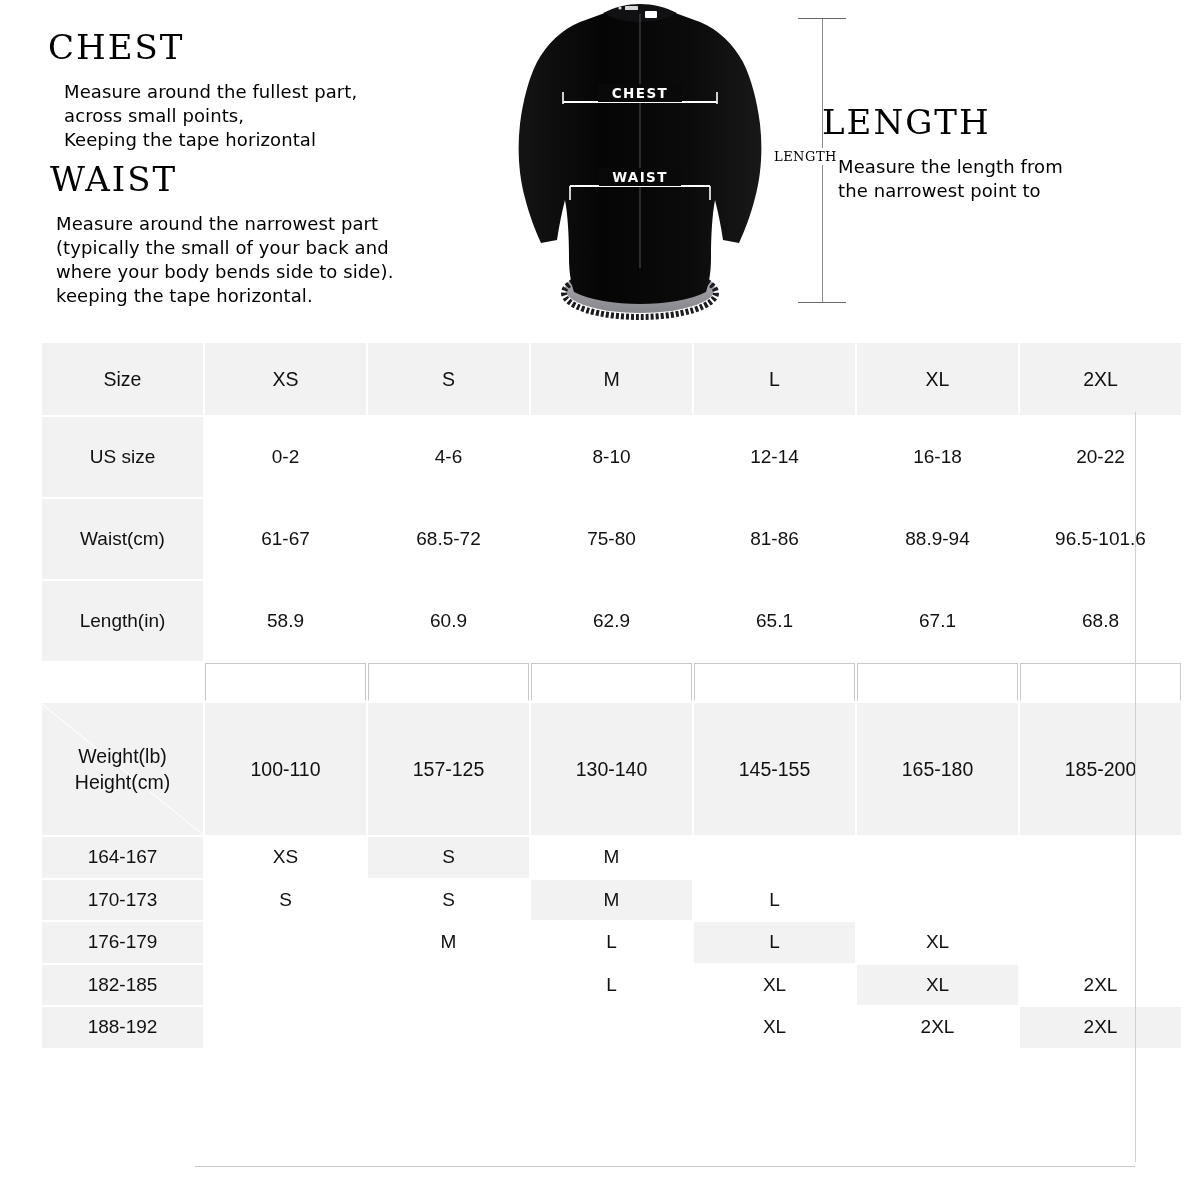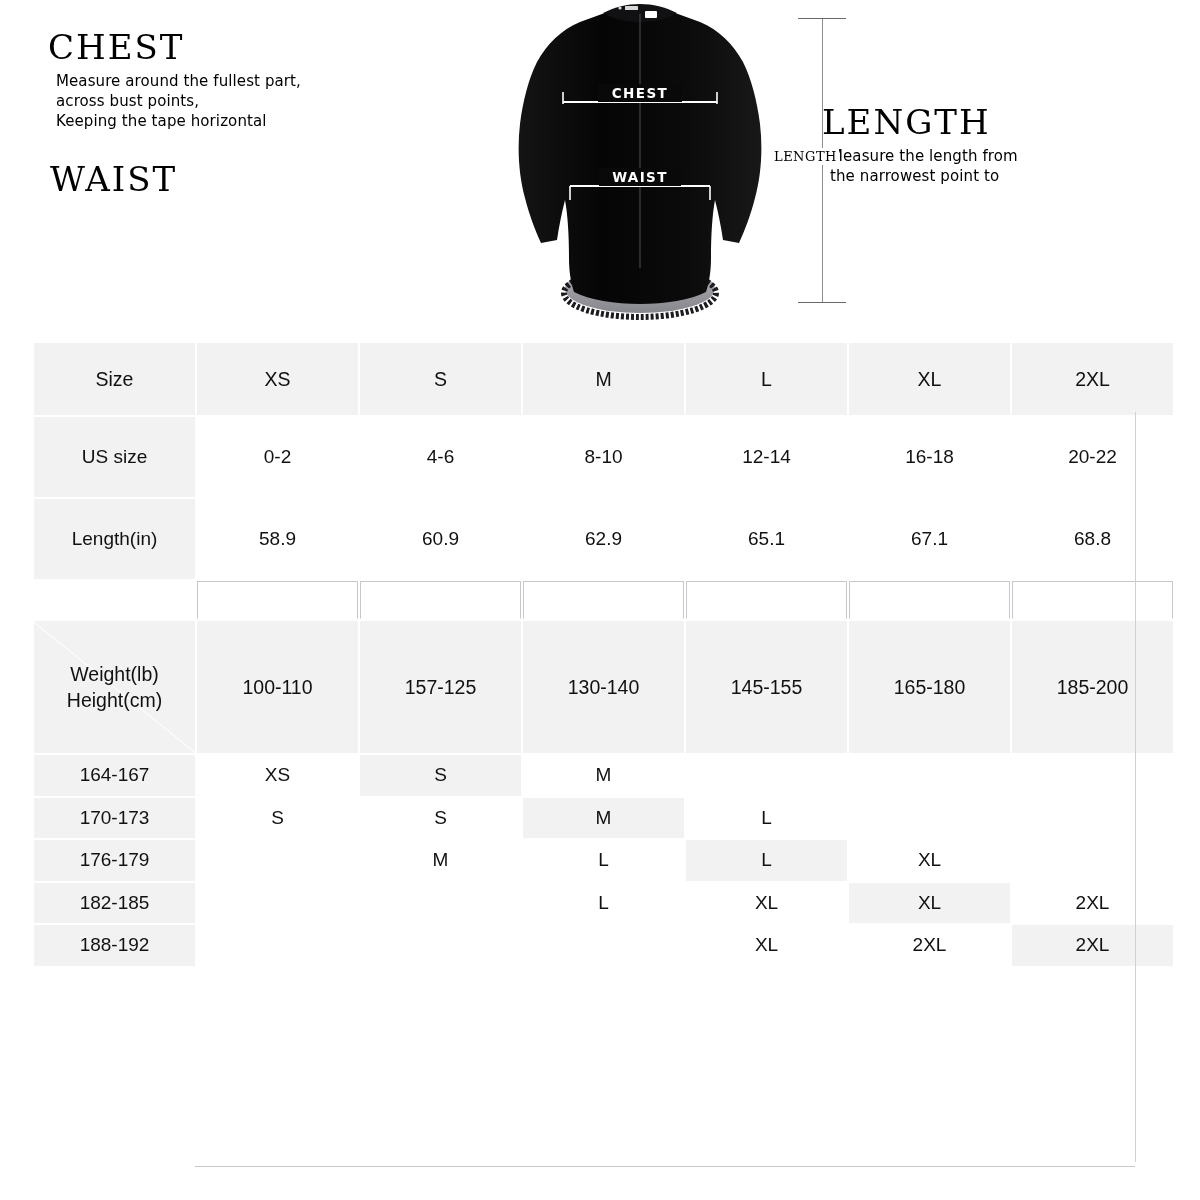--- a/index.html
+++ b/index.html
@@ -41,9 +41,9 @@
   .mb-title.indent-sm { margin-left: 10px; }
   .mb-body {
     font-family: "DejaVu Sans", sans-serif;
-    font-size: 15px;
+    font-size: 18px;
     line-height: 1.33;
-    margin: 8px;
+    margin: 16px;
     letter-spacing: 0.1px;
   }
   .mb-body span { display: block; }

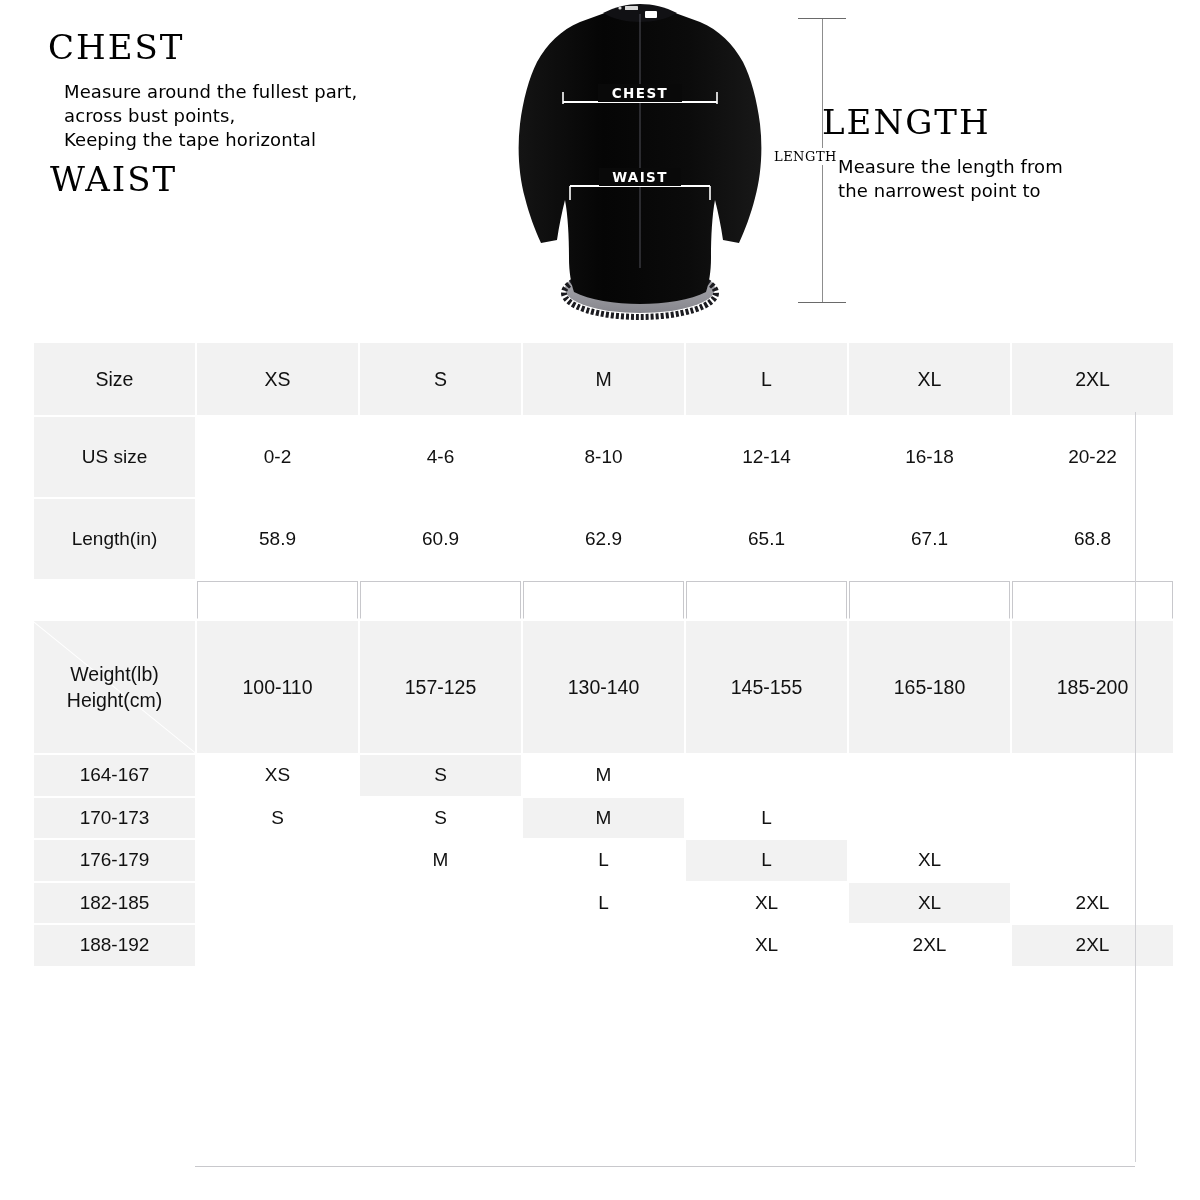--- a/index.html
+++ b/index.html
@@ -190,7 +190,7 @@
     <p class="mb-title">CHEST</p>
     <p class="mb-body">
       <span>Measure around the fullest part,</span>
-      <span>across bust points,</span>
+      <span>across small points,</span>
       <span>Keeping the tape horizontal</span>
     </p>
   </div>

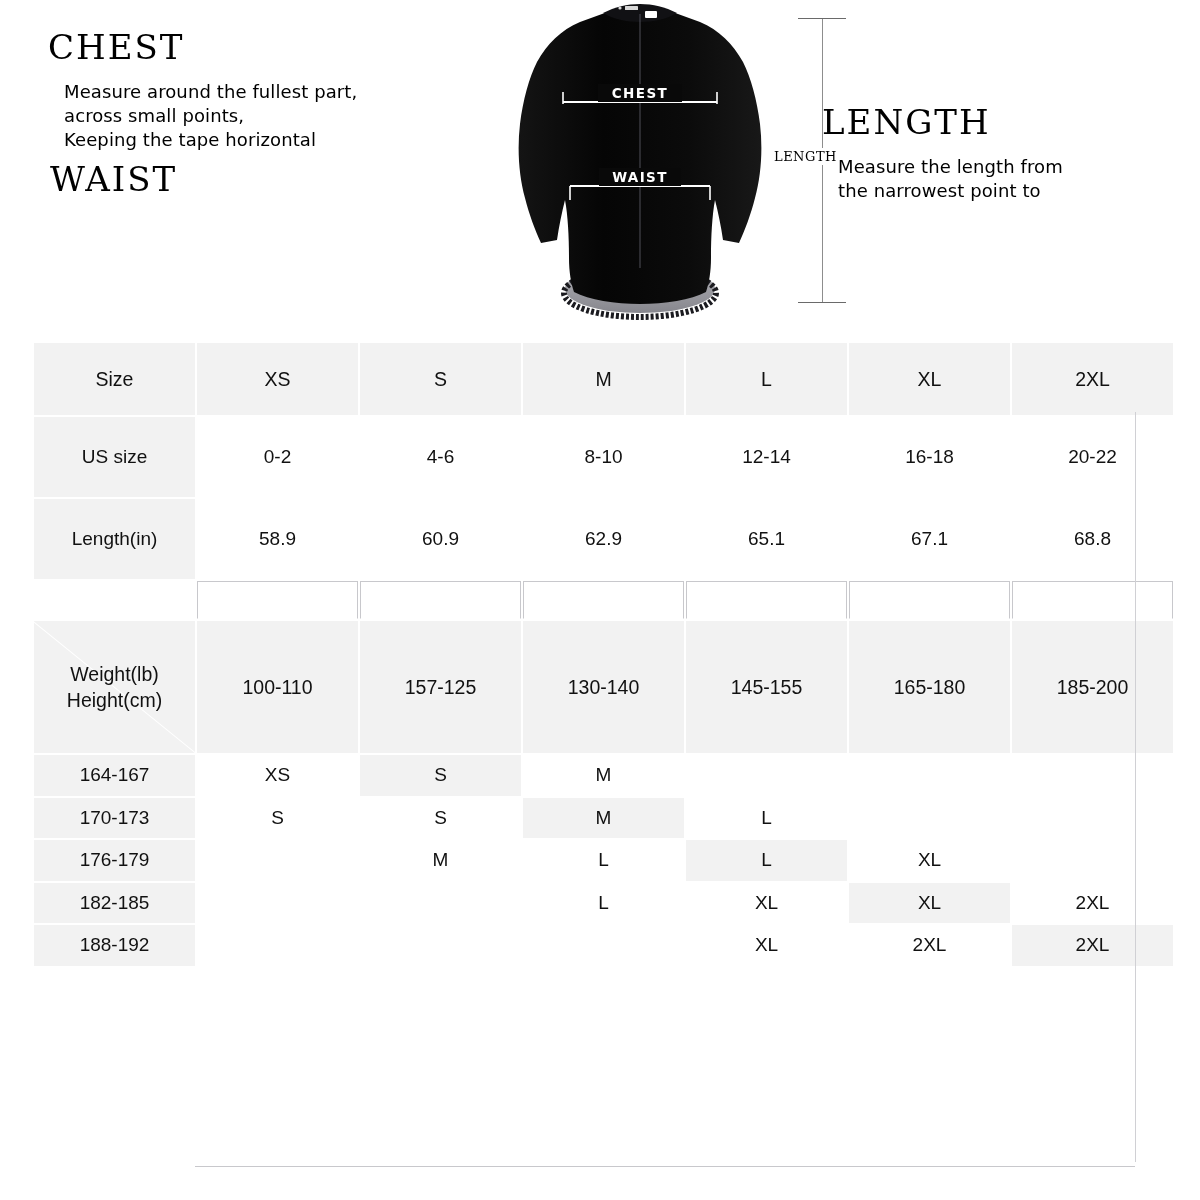--- a/index.html
+++ b/index.html
@@ -197,6 +197,12 @@
 
   <div class="measure-block mb-waist">
     <p class="mb-title indent-sm">WAIST</p>
+    <p class="mb-body">
+      <span>Measure around the narrowest part</span>
+      <span>(typically the small of your back and</span>
+      <span>where your body bends side to side).</span>
+      <span>keeping the tape horizontal.</span>
+    </p>
   </div>
 
   <div class="measure-block mb-length">

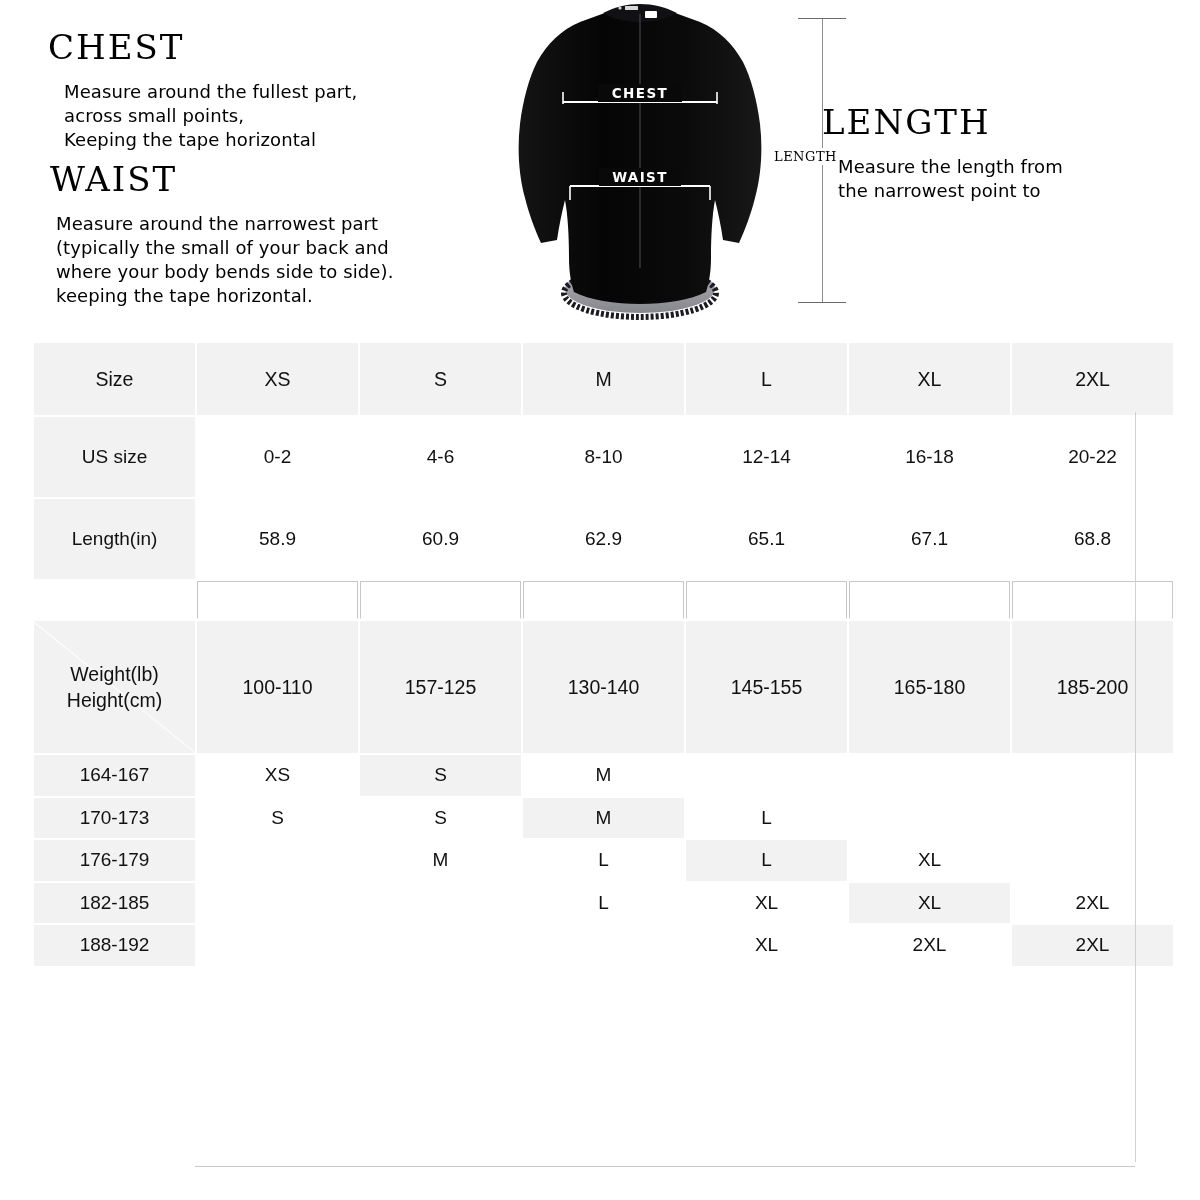--- a/index.html
+++ b/index.html
@@ -97,7 +97,7 @@
   
   .chart {
     position: absolute;
-    left: 32px;
+    left: 40px;
     top: 341px;
     width: 1137px;
   }

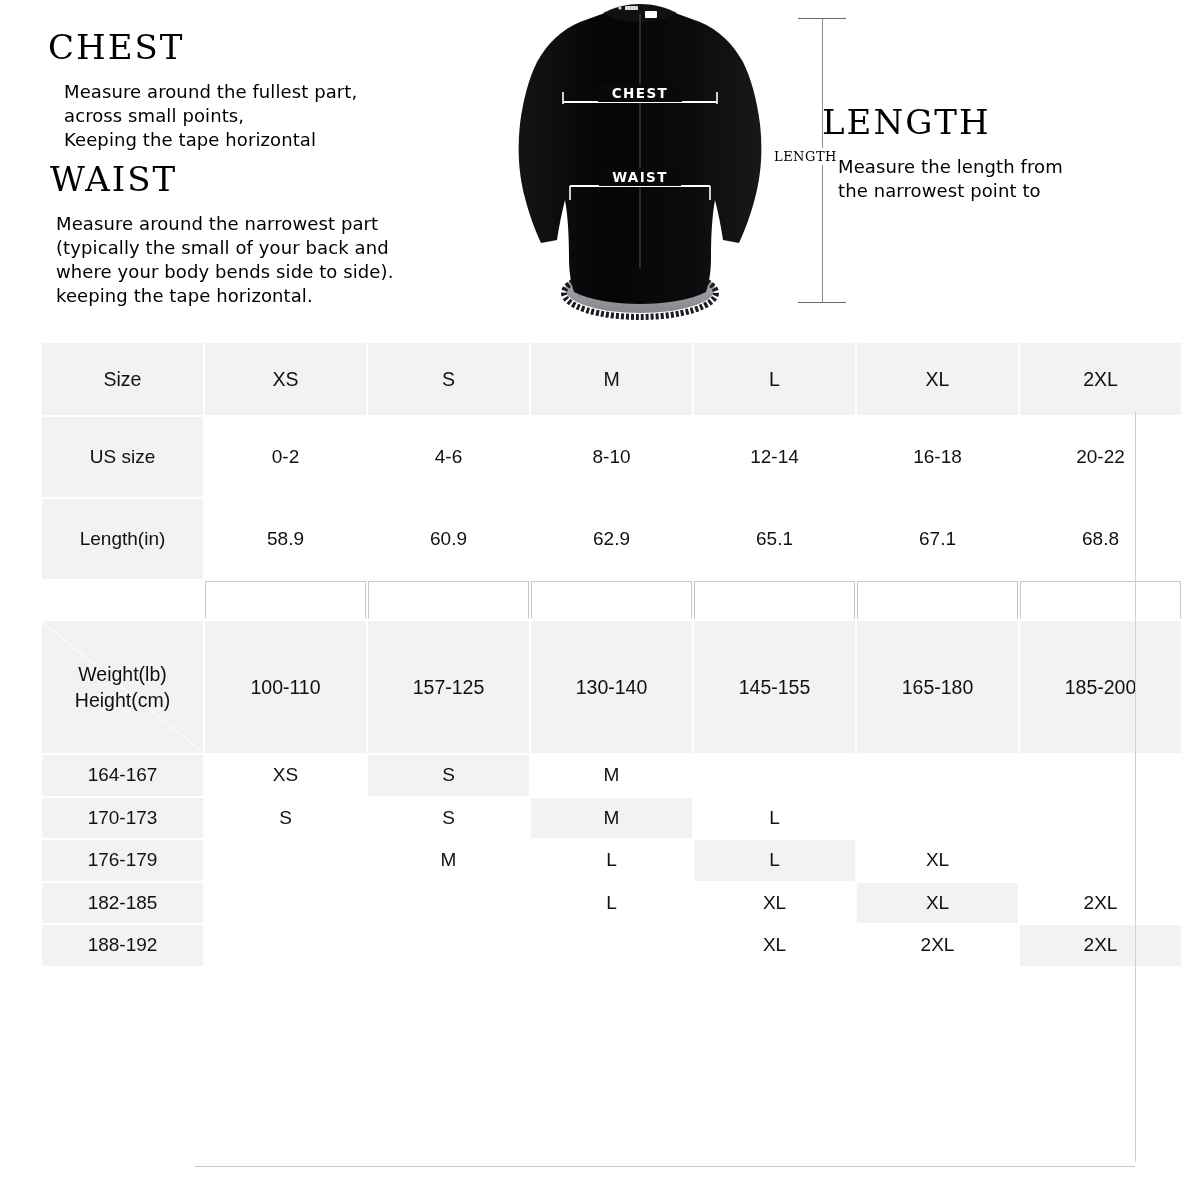--- a/index.html
+++ b/index.html
@@ -325,6 +325,15 @@
         <td>20-22</td>
       </tr>
 
+      <tr class="r-data">
+        <td class="shaded">Waist(cm)</td>
+        <td>61-67</td>
+        <td>68.5-72</td>
+        <td>75-80</td>
+        <td>81-86</td>
+        <td>88.9-94</td>
+        <td>96.5-101.6</td>
+      </tr>
 
 
       <tr class="r-data">

